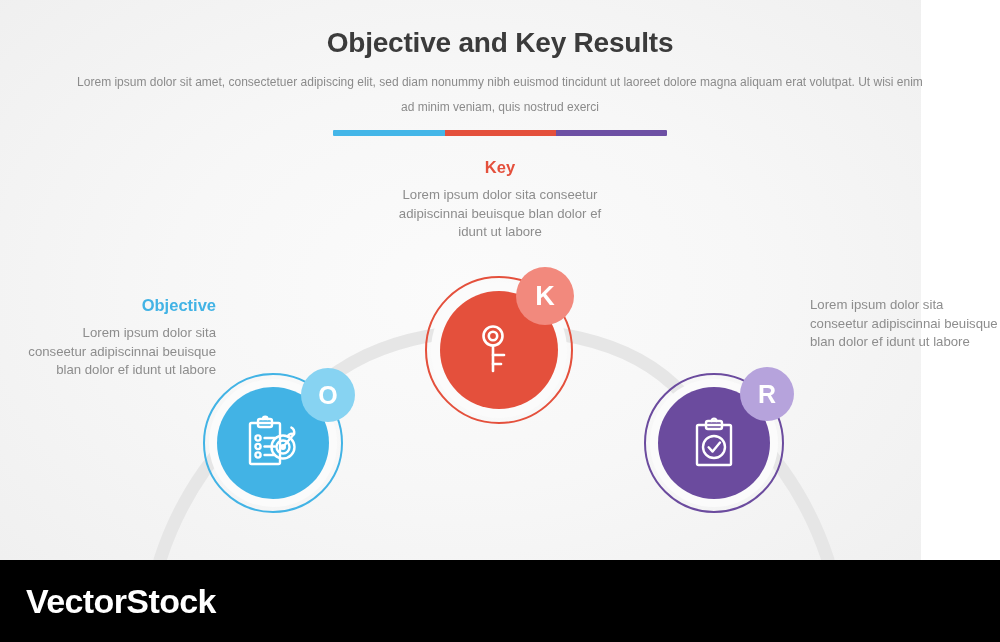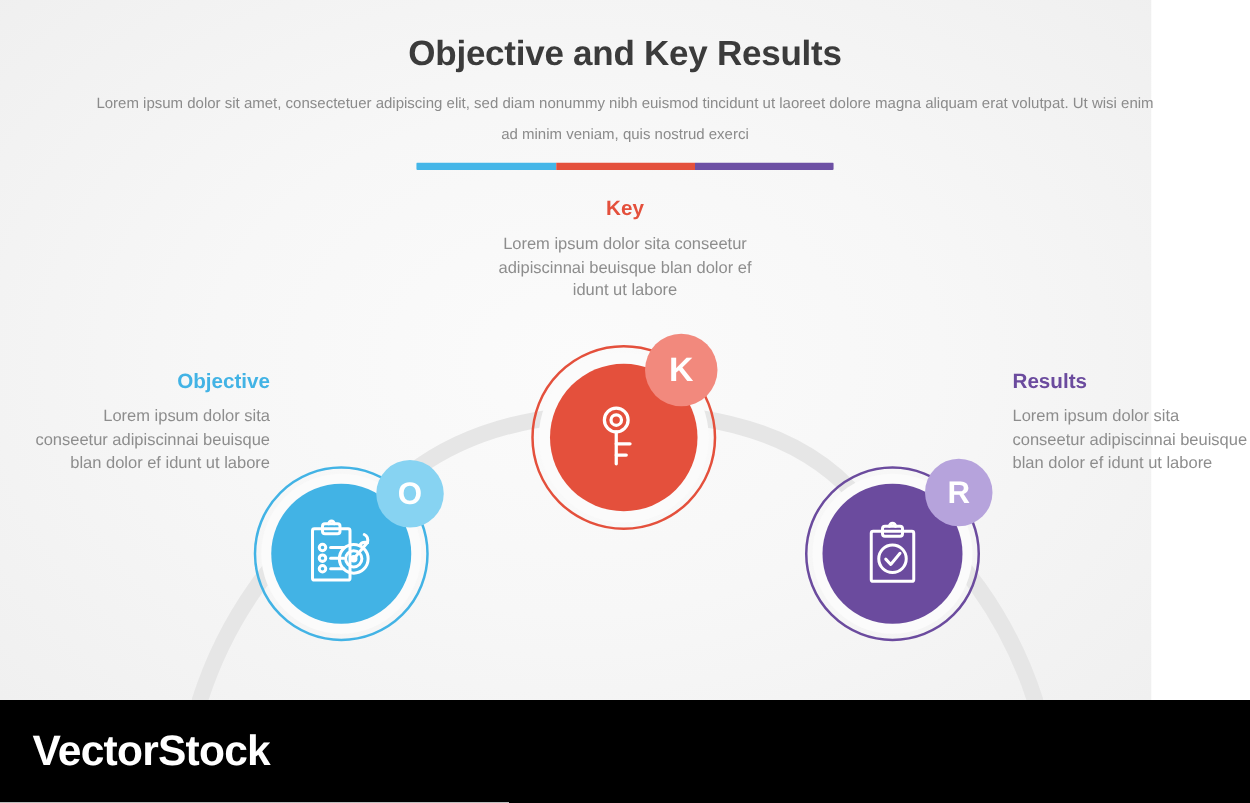--- a/index.html
+++ b/index.html
@@ -204,7 +204,6 @@
     </div>
 
     <div class="block" id="block-res">
-      <div class="heading" style="color: rgb(107, 75, 158);">Results</div>
       <div class="body">Lorem ipsum dolor sita conseetur adipiscinnai beuisque blan dolor ef idunt ut labore</div>
     </div>
 

